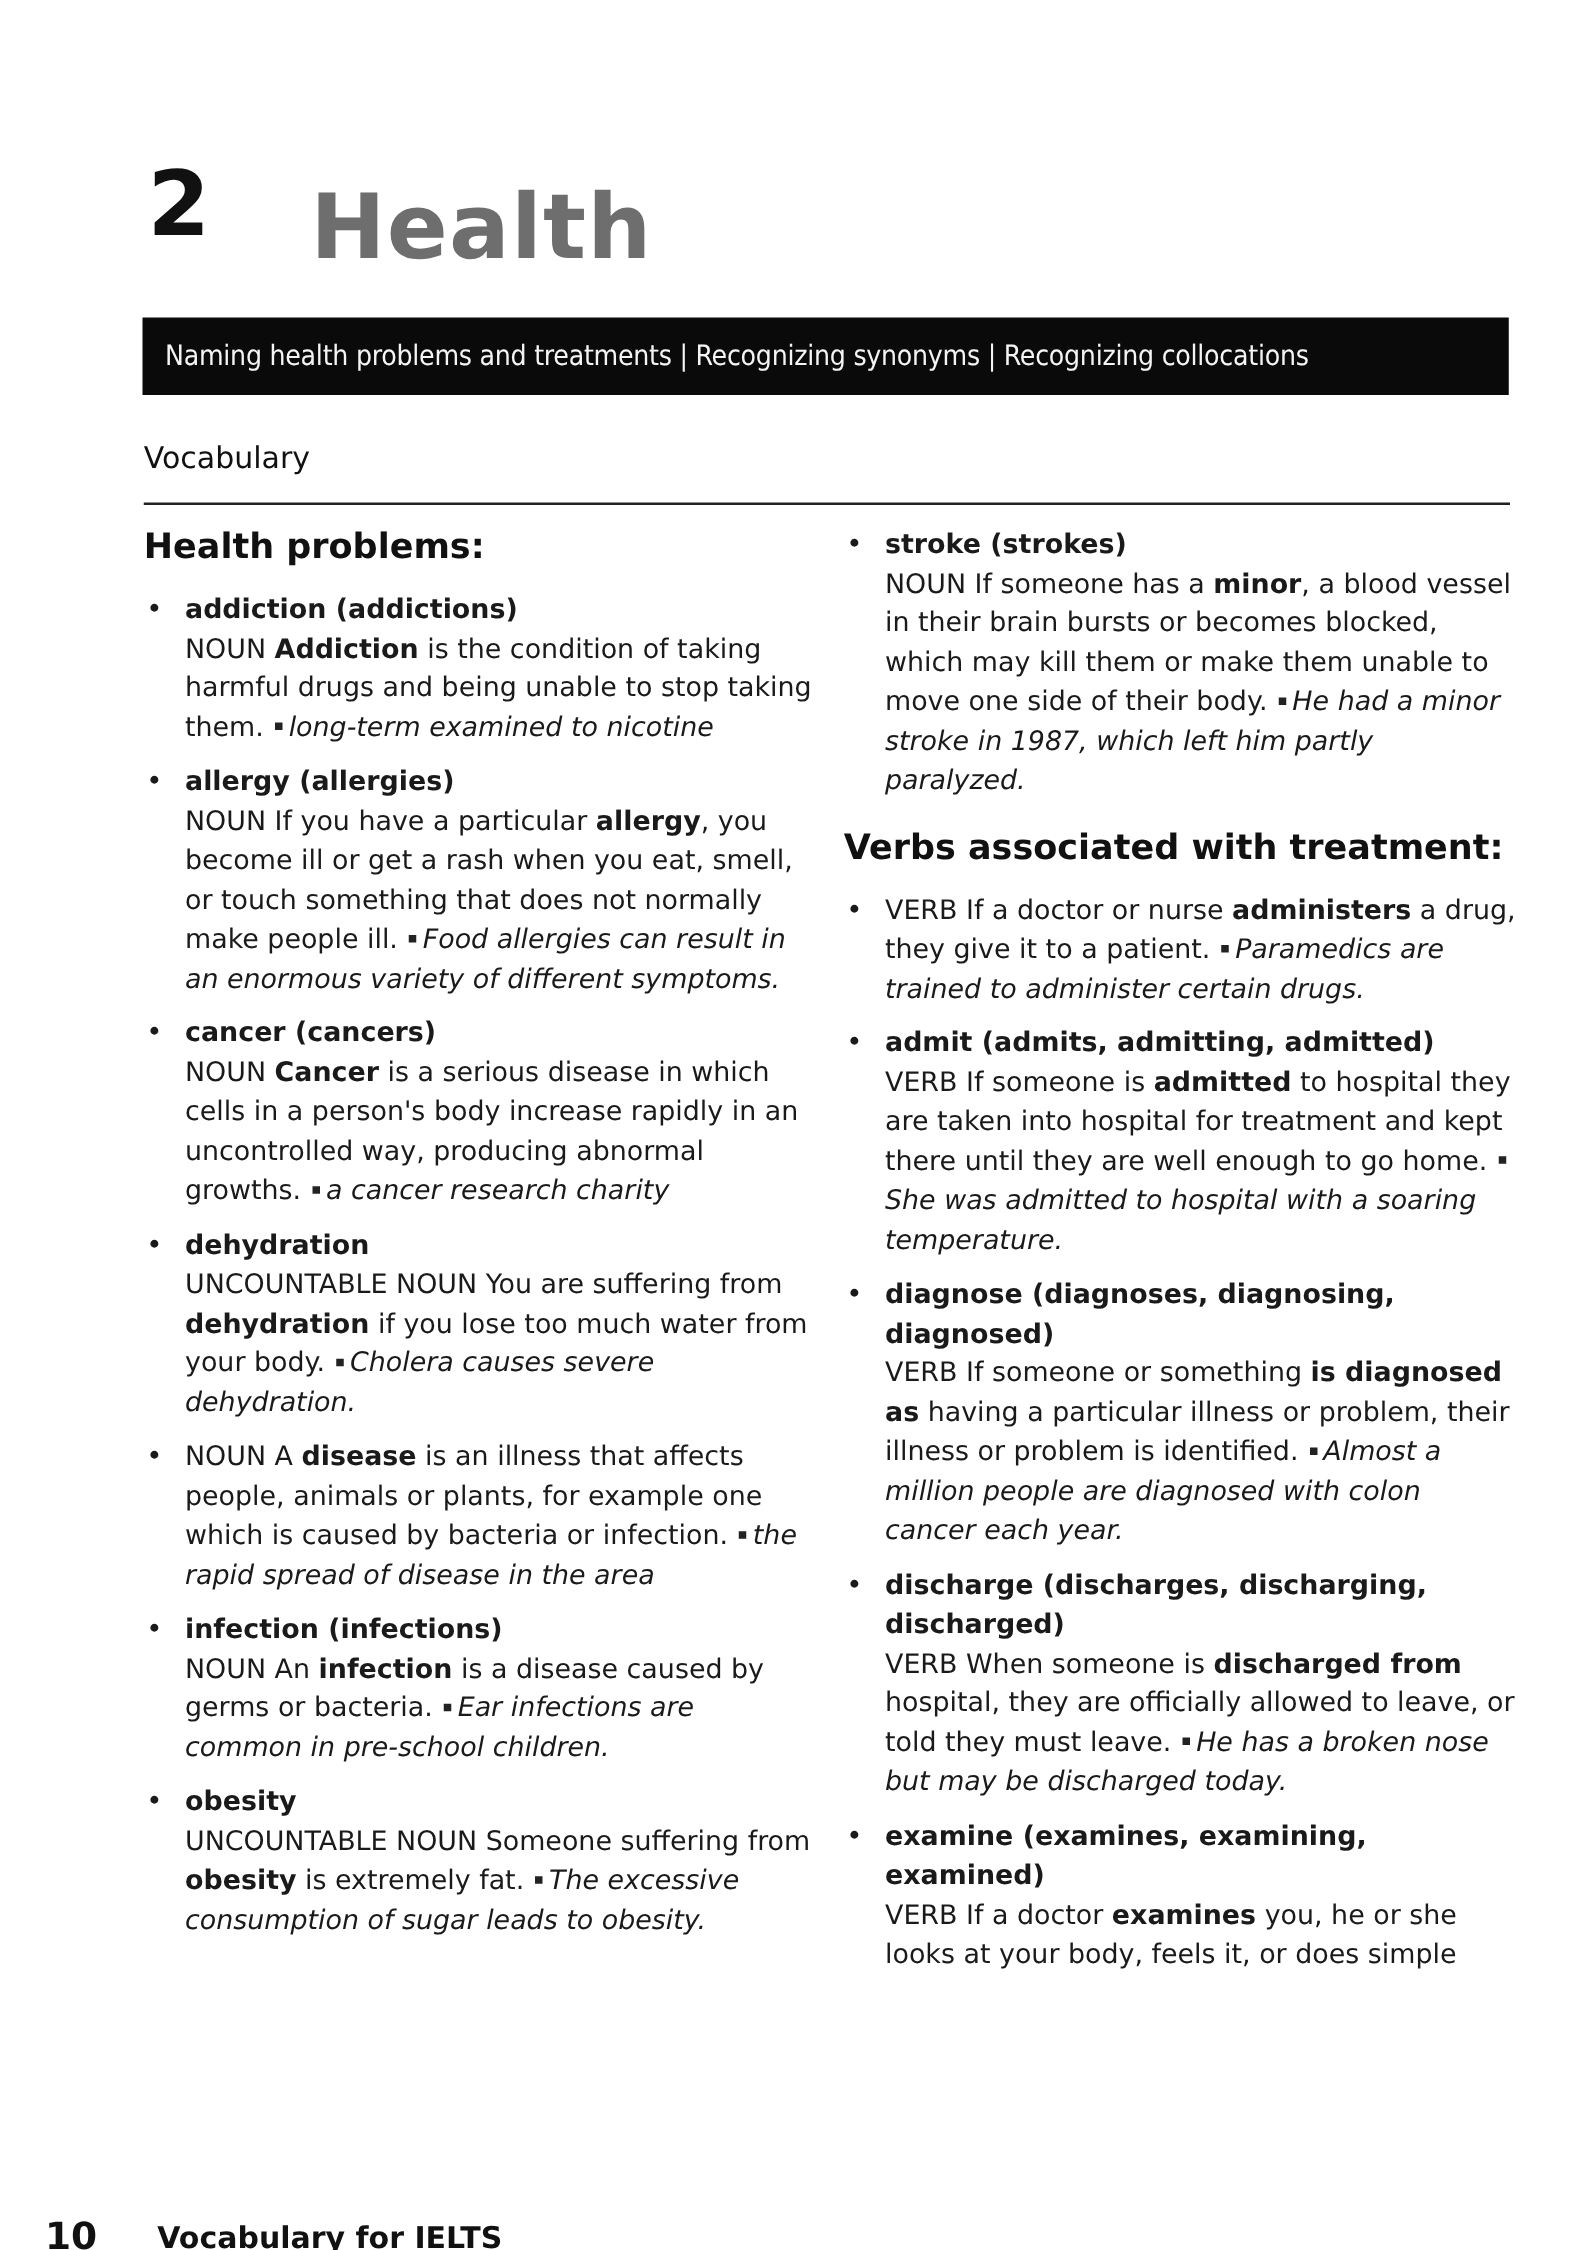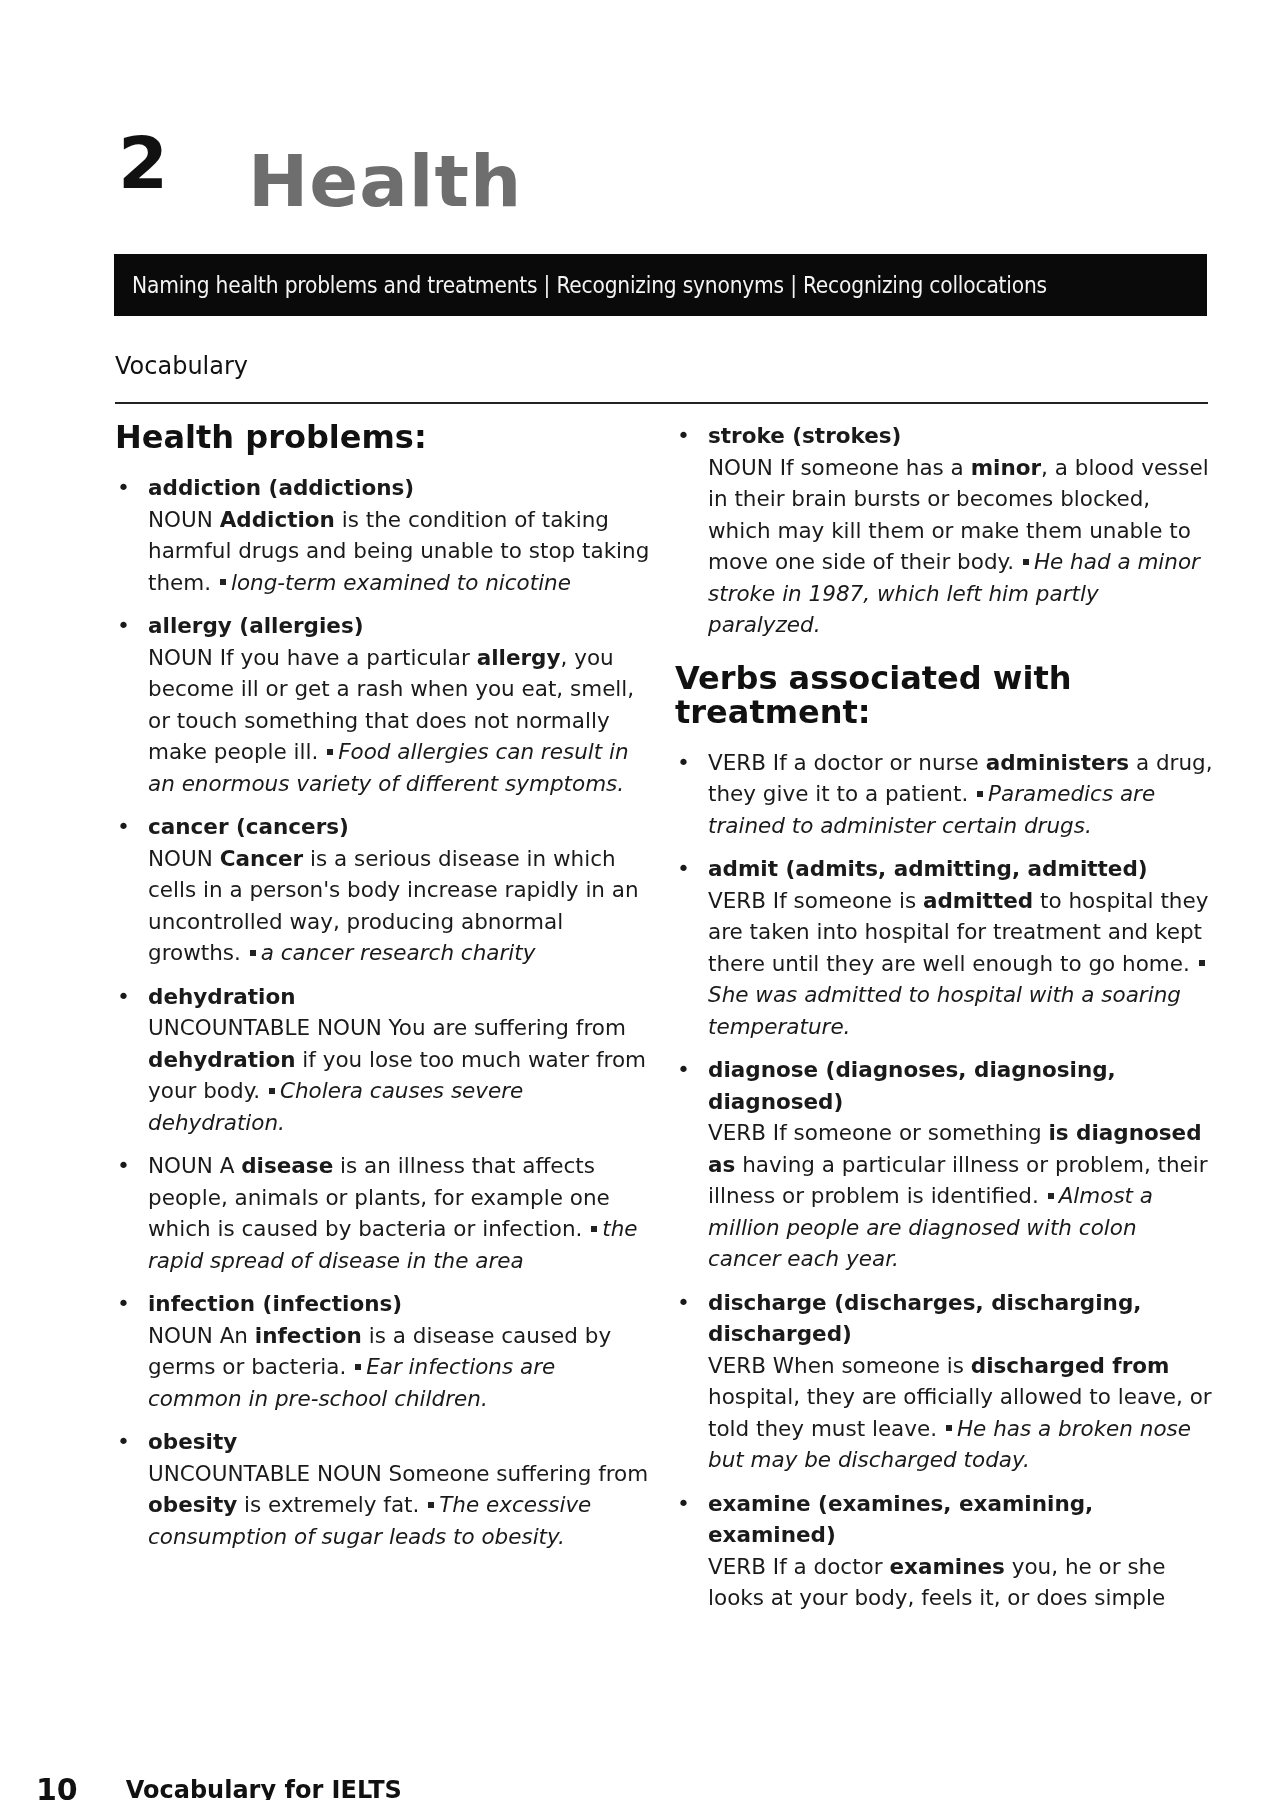--- a/index.html
+++ b/index.html
@@ -16,7 +16,7 @@
   .col { position: absolute; top: 420px; width: 540px; }
   .col.left { left: 115px; }
   .col.right { left: 675px; }
-  .subhead { font-size: 32px; font-weight: bold; color: #111; margin: 0 0 18px 0; line-height: 34px; }
+  .subhead { font-size: 28px; font-weight: bold; color: #111; margin: 0 0 18px 0; line-height: 34px; }
   .col.right .subhead { margin-top: 20px; }
   ul.entries { list-style: none; margin: 0; padding: 0; }
   li.entry { position: relative; padding-left: 33px; margin-bottom: 12px; font-size: 21.5px; line-height: 31.5px; }

